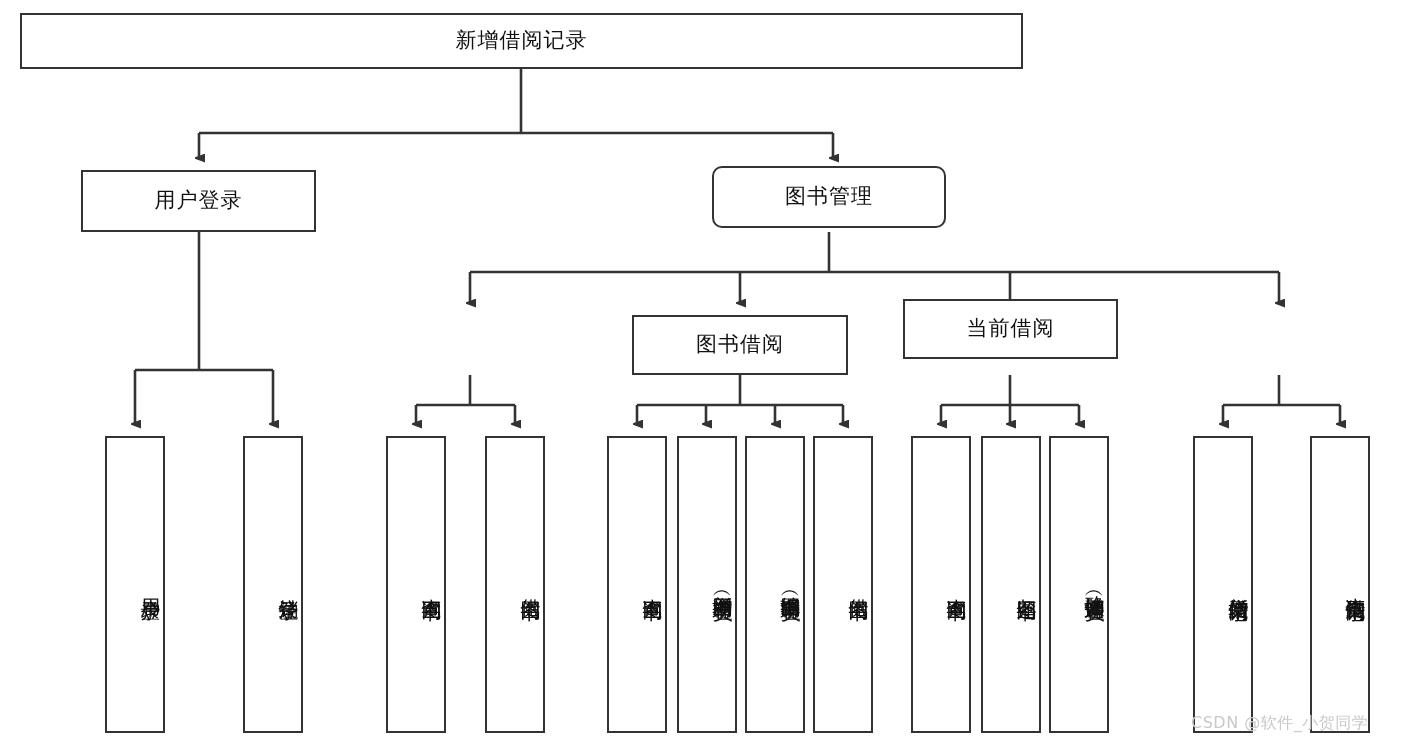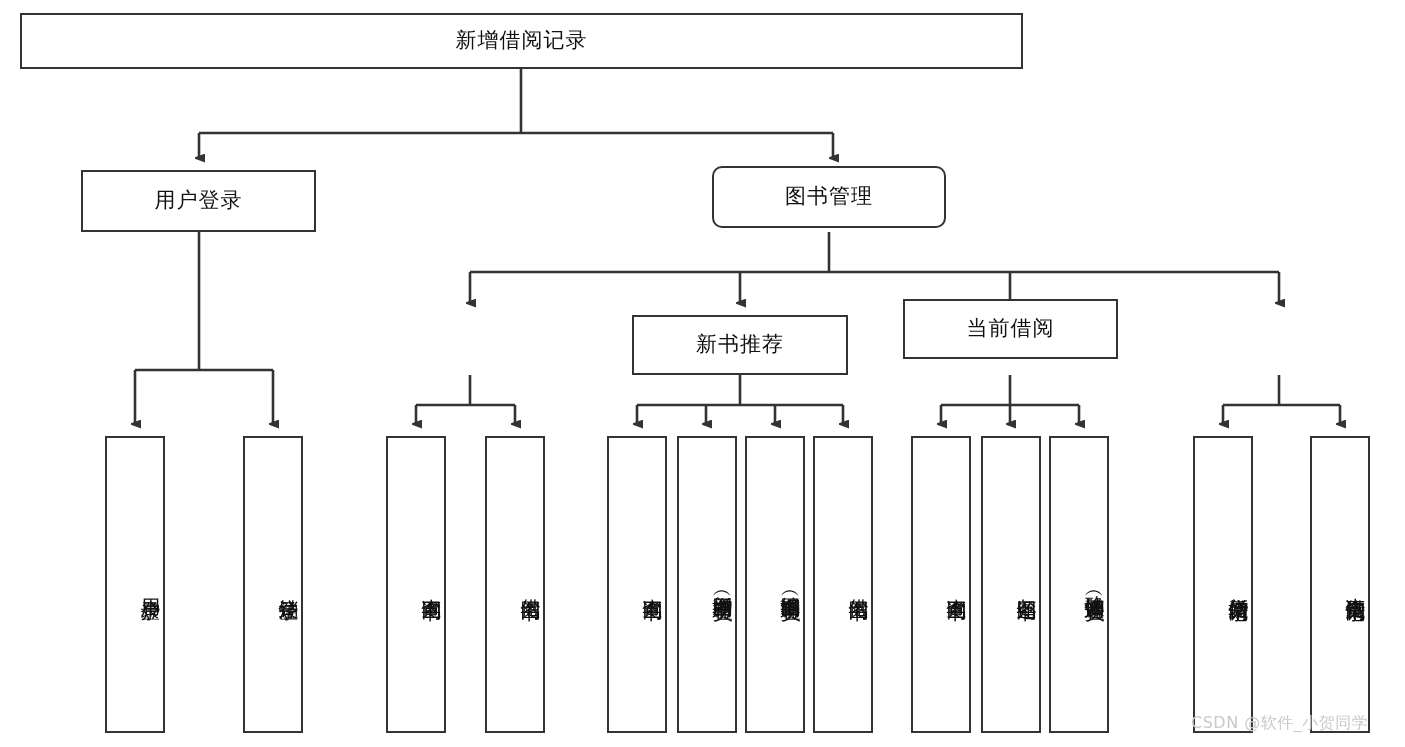--- a/index.html
+++ b/index.html
@@ -94,7 +94,7 @@
   <div class="node h" style="left:81px;top:170px;width:235px;height:62px;">用户登录</div>
   <div class="node h" style="left:712px;top:166px;width:234px;height:62px;border-radius:10px;">图书管理</div>
 
-  <div class="node h" style="left:632px;top:315px;width:216px;height:60px;">新书推荐</div>
+  <div class="node h" style="left:632px;top:315px;width:216px;height:60px;">图书借阅</div>
   <div class="node h" style="left:903px;top:299px;width:215px;height:60px;">当前借阅</div>
 
   <div class="node v" style="left:105px;top:436px;width:60px;height:297px;">用户登录</div>

